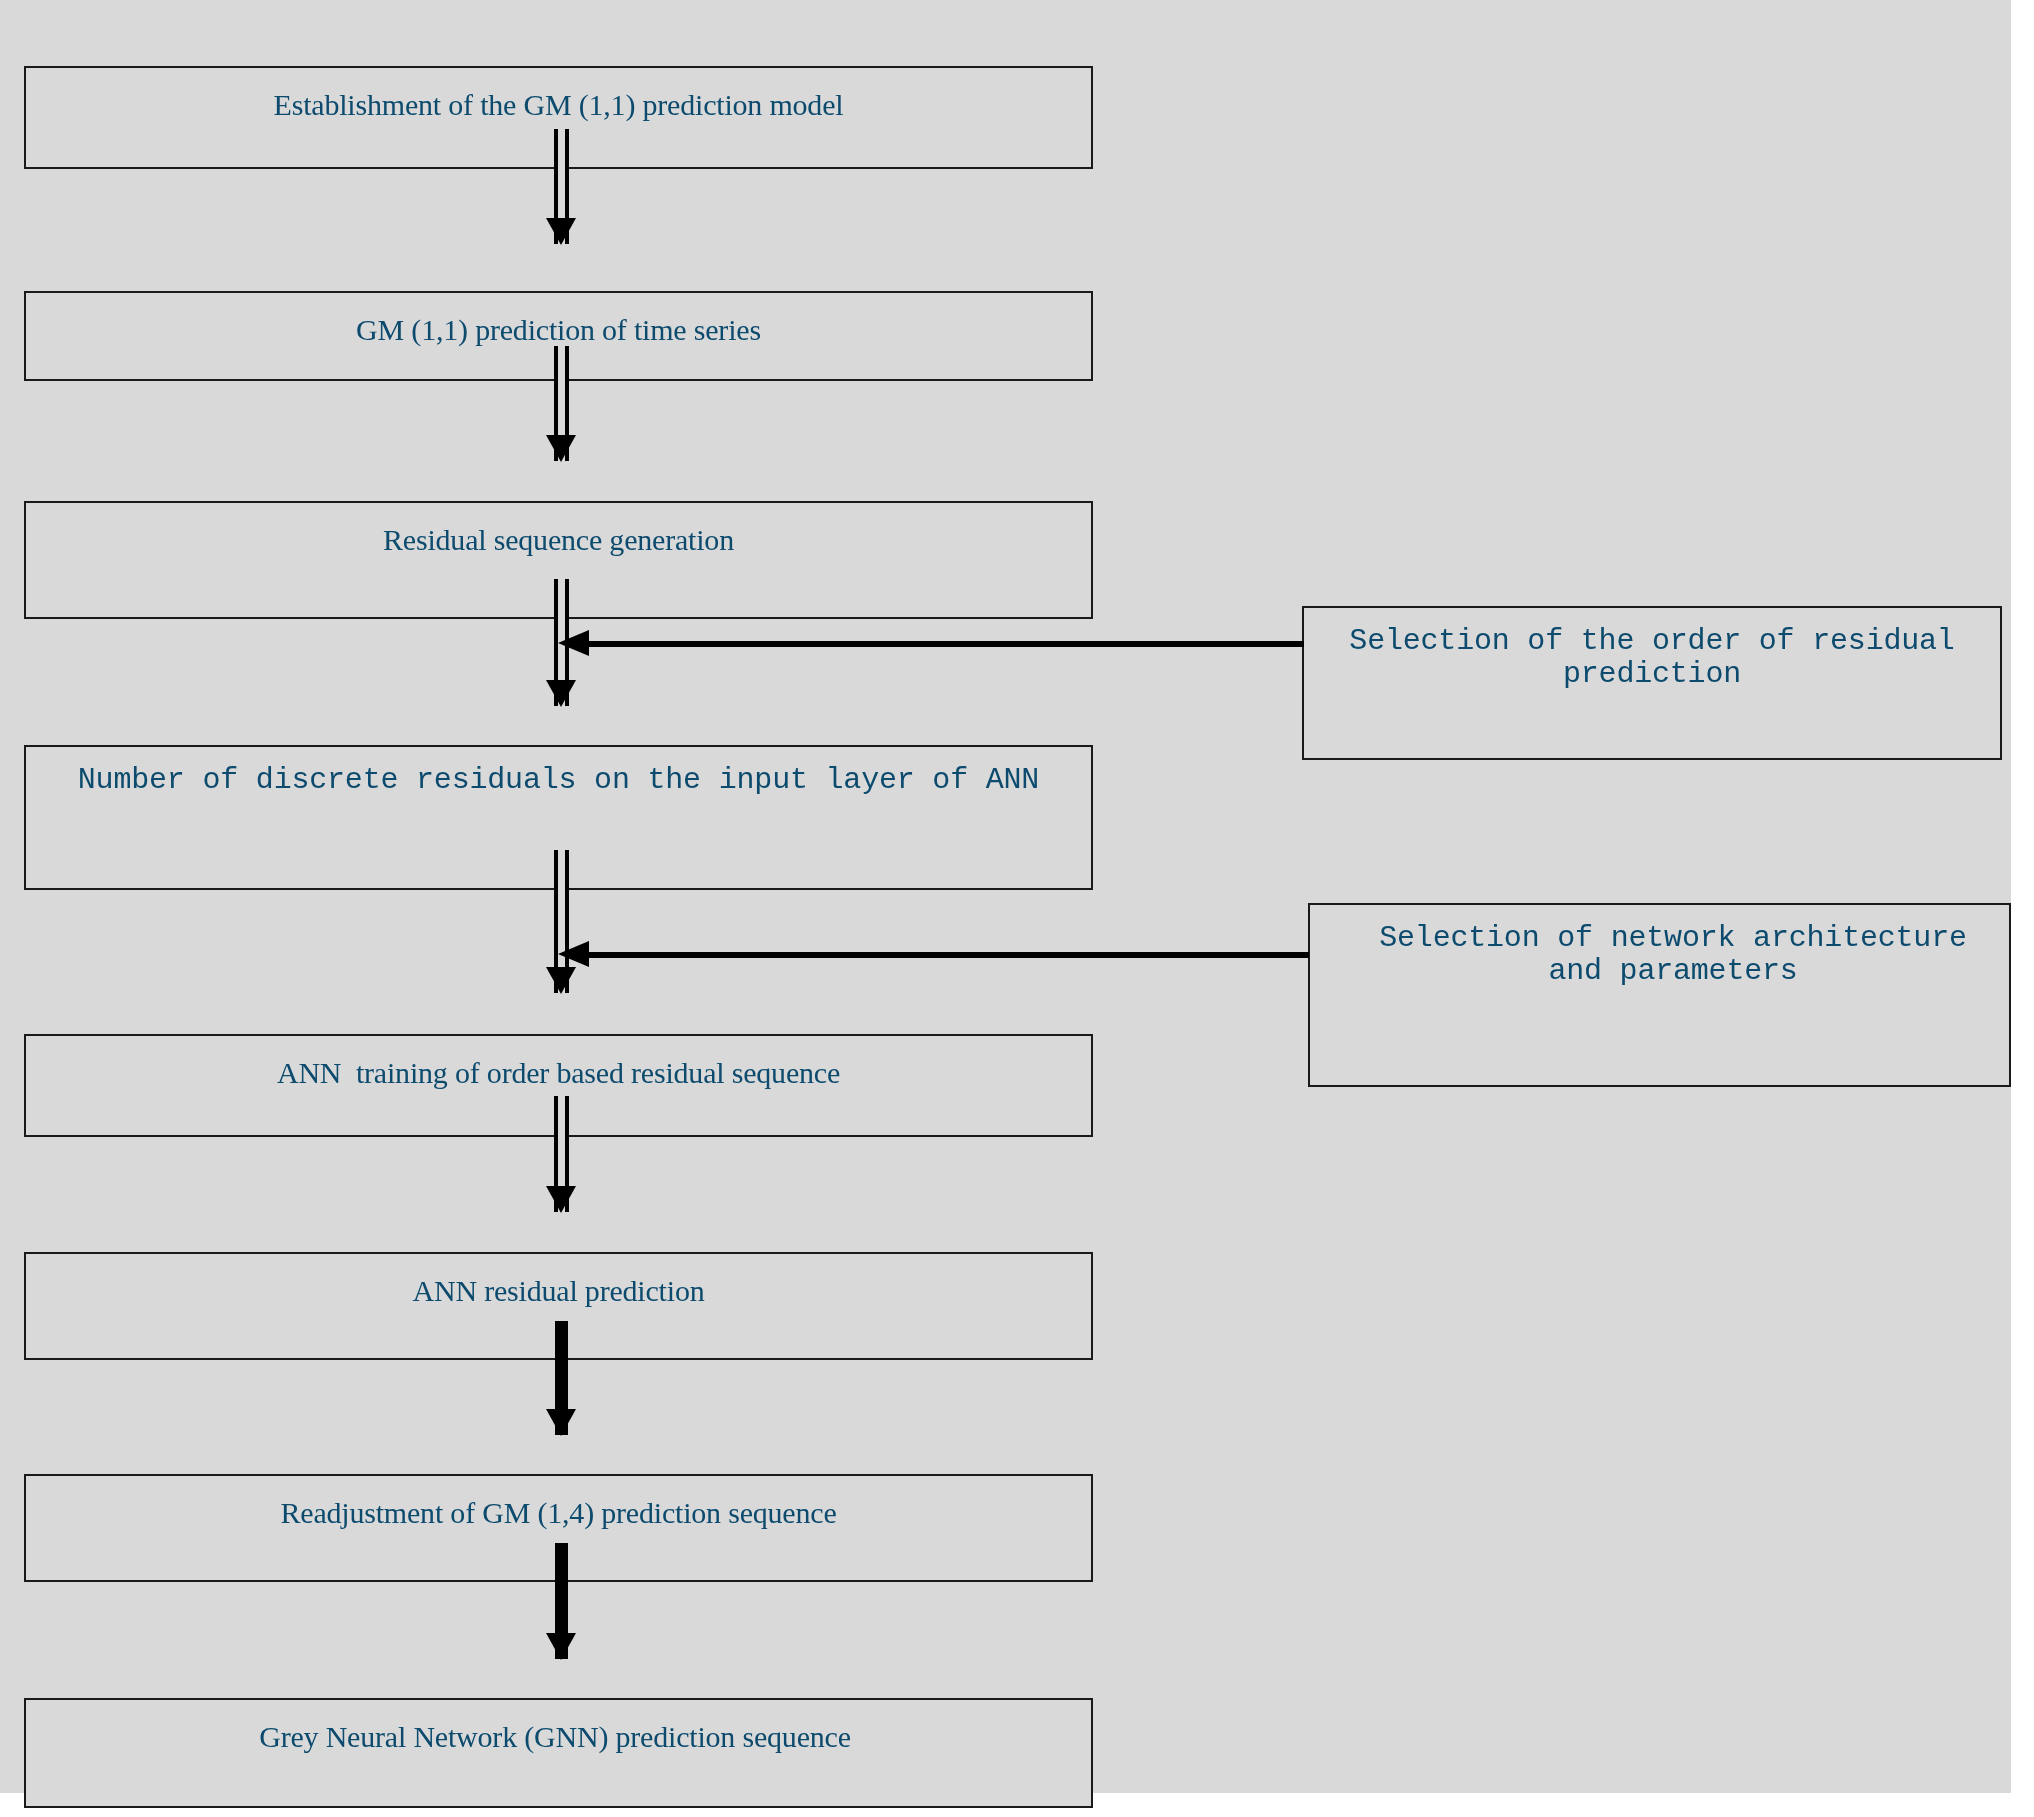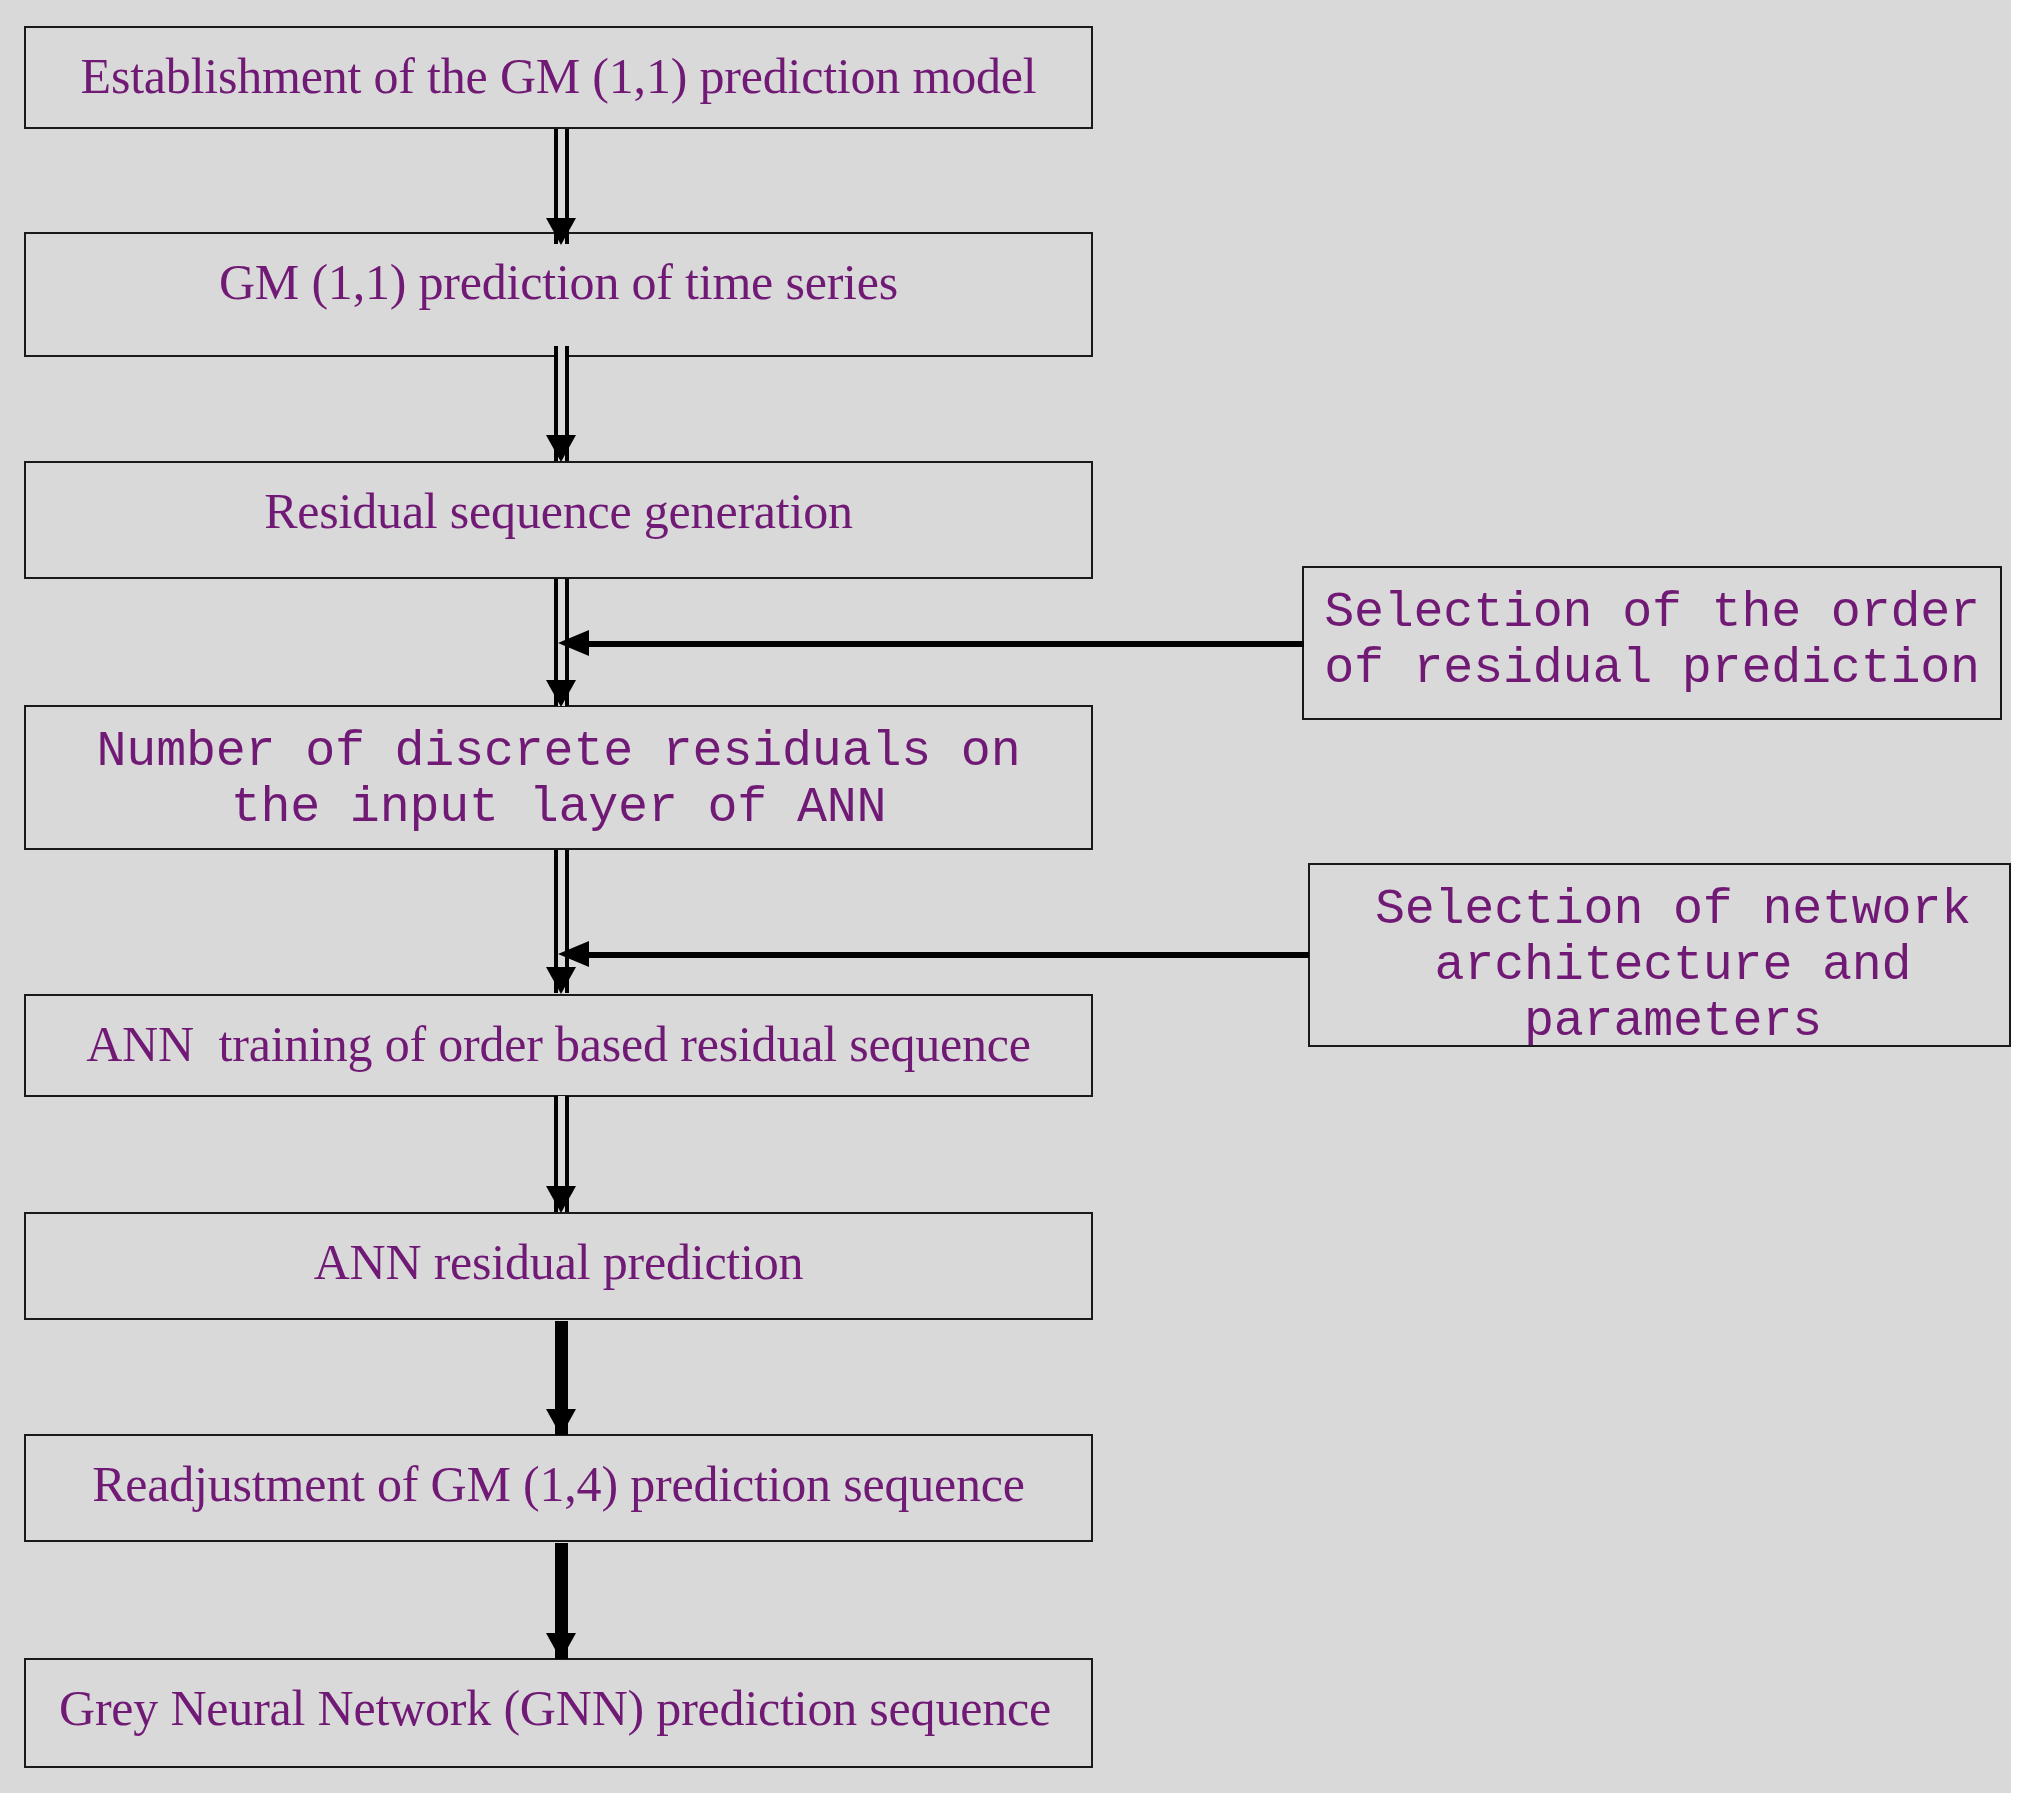--- a/index.html
+++ b/index.html
@@ -34,14 +34,15 @@
     justify-content: center;
     align-items: flex-start;
     text-align: center;
-    color: #701a75;
-    font-size: 50px;
+    color: #0c4a6e;
+    font-size: 30px;
     line-height: 1.12;
     padding-top: 20px;
     padding-left: 13px;
     padding-right: 13px;
     letter-spacing: -0.2px;
     white-space: pre-wrap;
+    margin-top: 40px;
   }
   .node.two-line {
     padding-top: 16.5px;

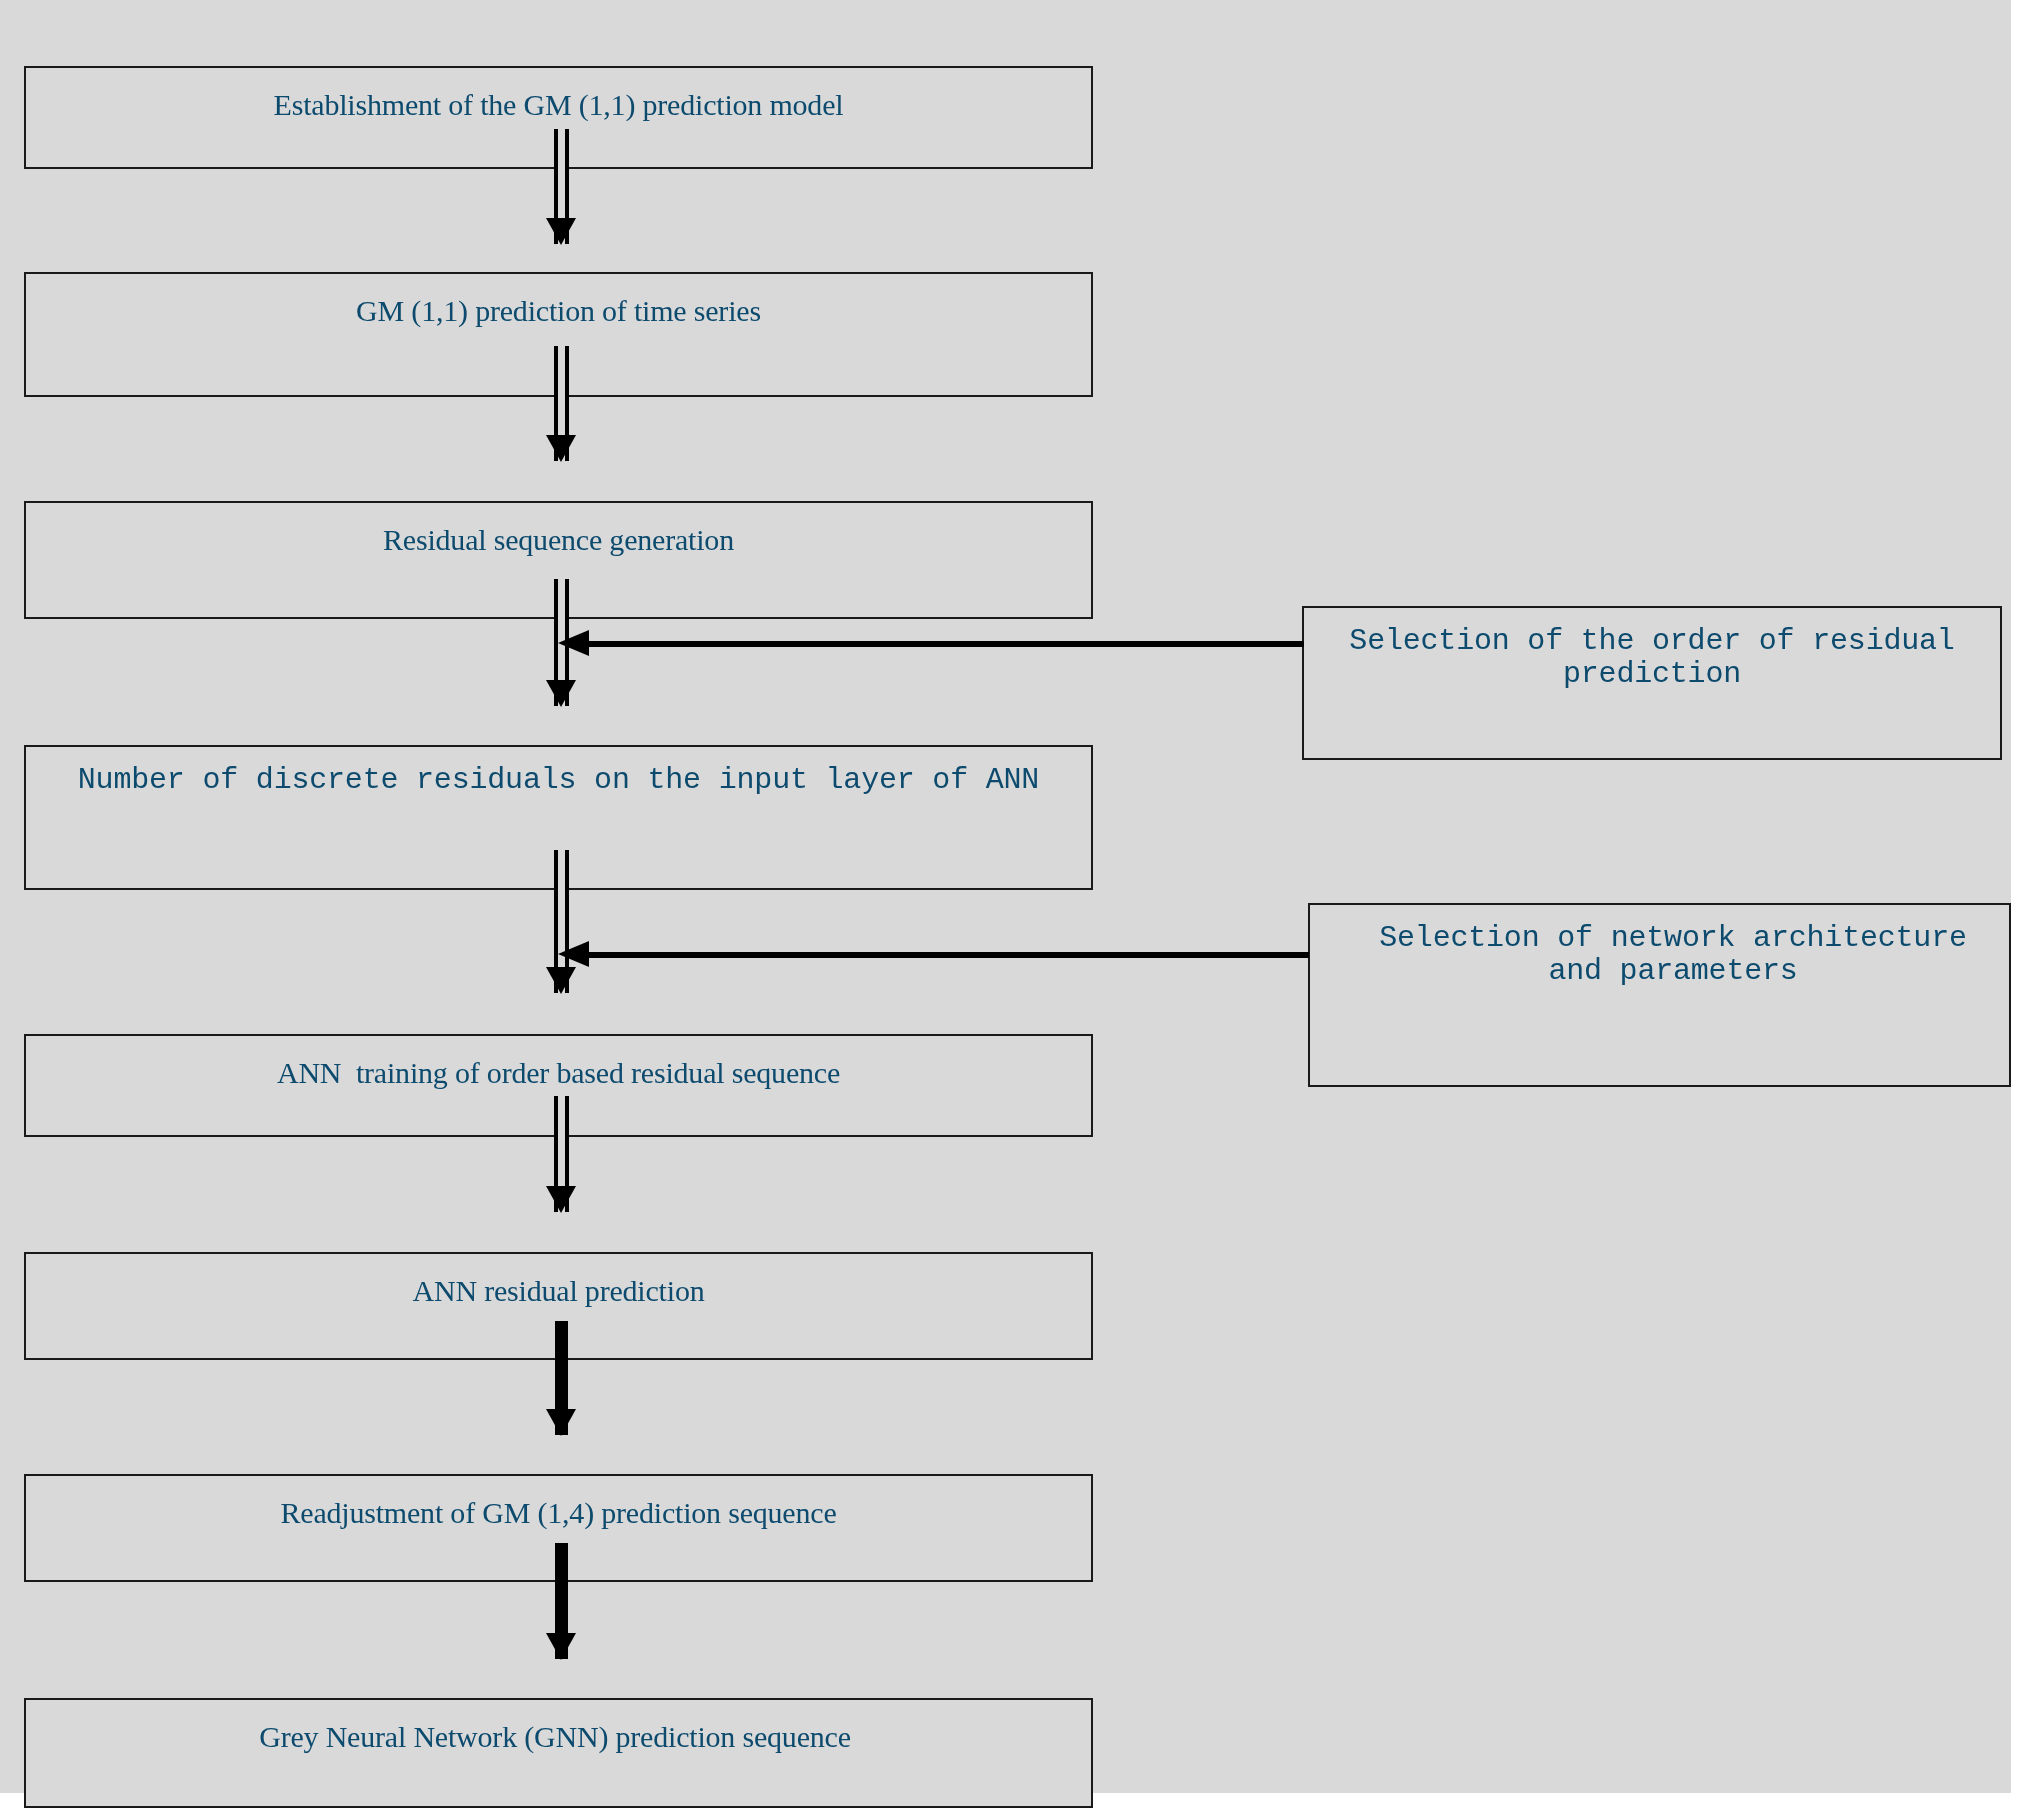--- a/index.html
+++ b/index.html
@@ -118,7 +118,7 @@
     <span>Establishment of the GM (1,1) prediction model</span>
   </div>
 
-  <div class="node col-left" style="top:232px; height:125px;">
+  <div class="node col-left" style="top:251px; height:90px;">
     <span>GM (1,1) prediction of time series</span>
   </div>
 

